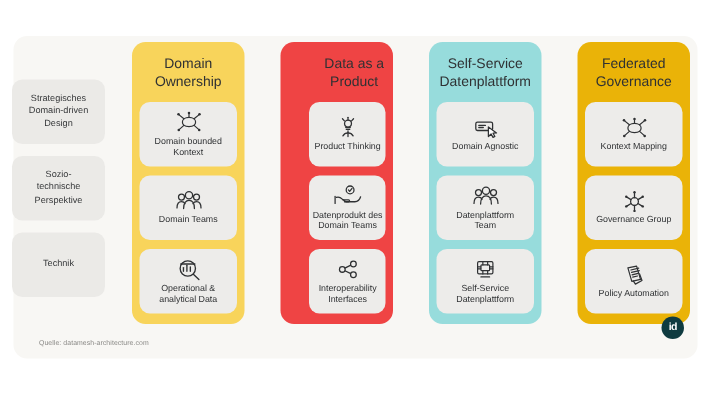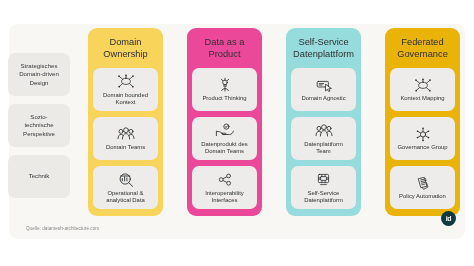--- a/index.html
+++ b/index.html
@@ -226,7 +226,7 @@
       </div>
     </div>
 
-    <div class="column" style="background: #ec4899;">
+    <div class="column" style="background: #ef4444; align-items: flex-end;">
       <div class="col-title">Data as a
 Product</div>
       <div class="cards">

